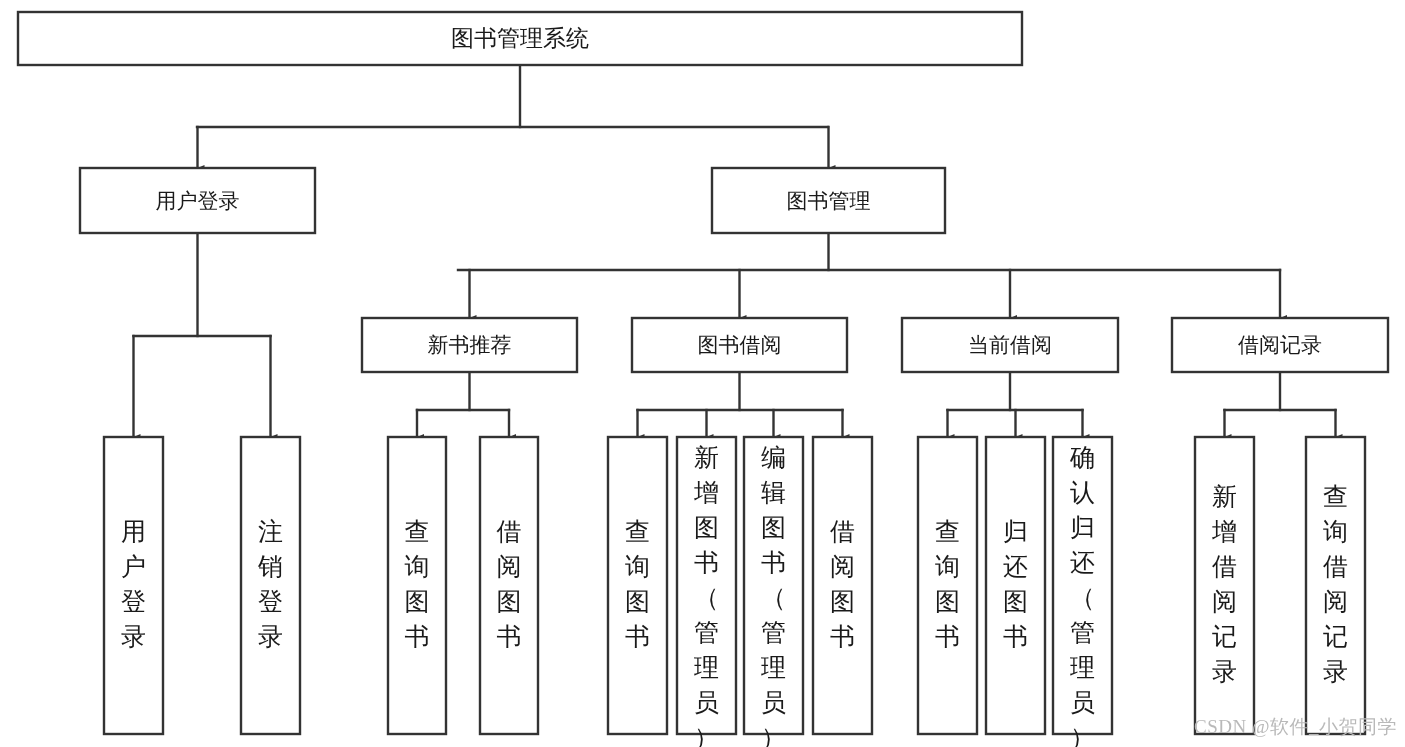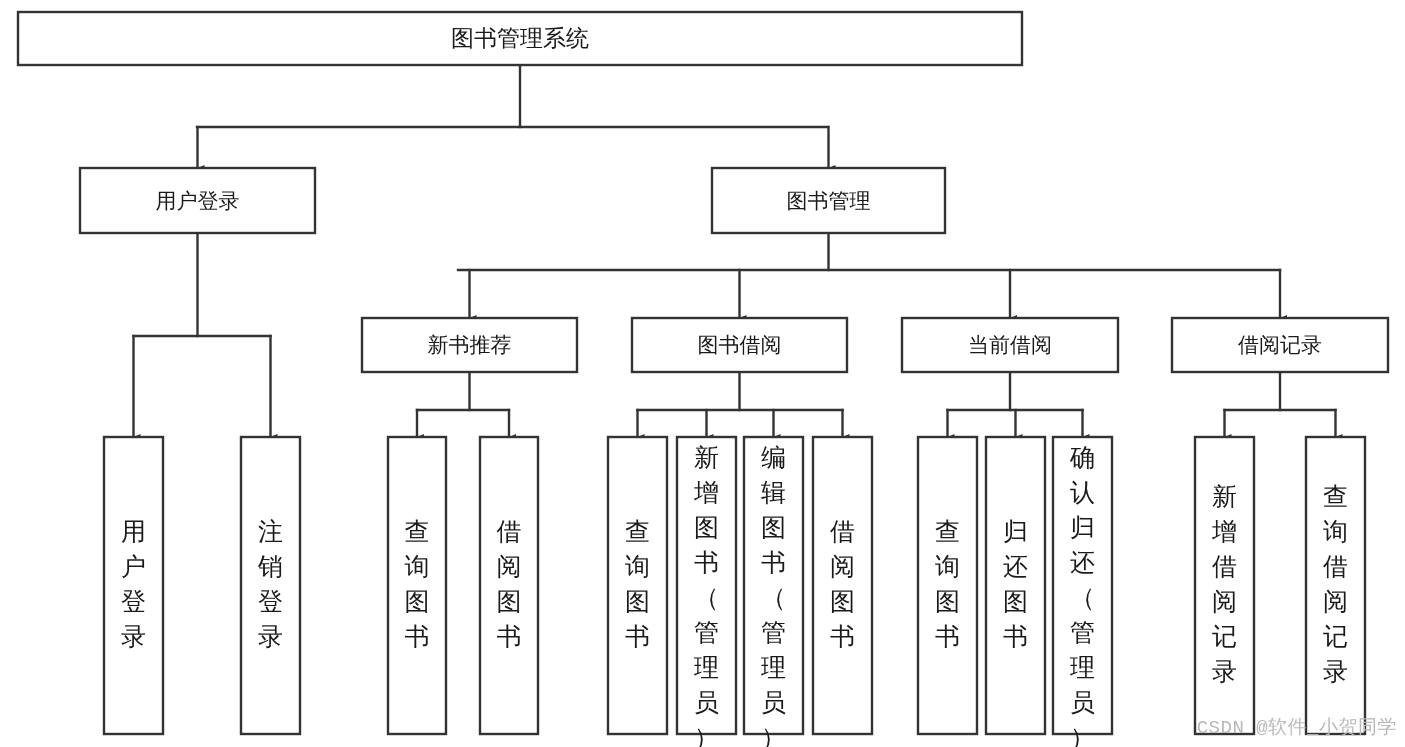--- a/index.html
+++ b/index.html
@@ -60,7 +60,7 @@
     position: absolute;
     right: 8px;
     bottom: 5px;
-    font-family: Liberation Mono, monospace;
+    font-family: Liberation Serif, serif;
     font-size: 19px;
     color: #b9b9b9;
     white-space: nowrap;

